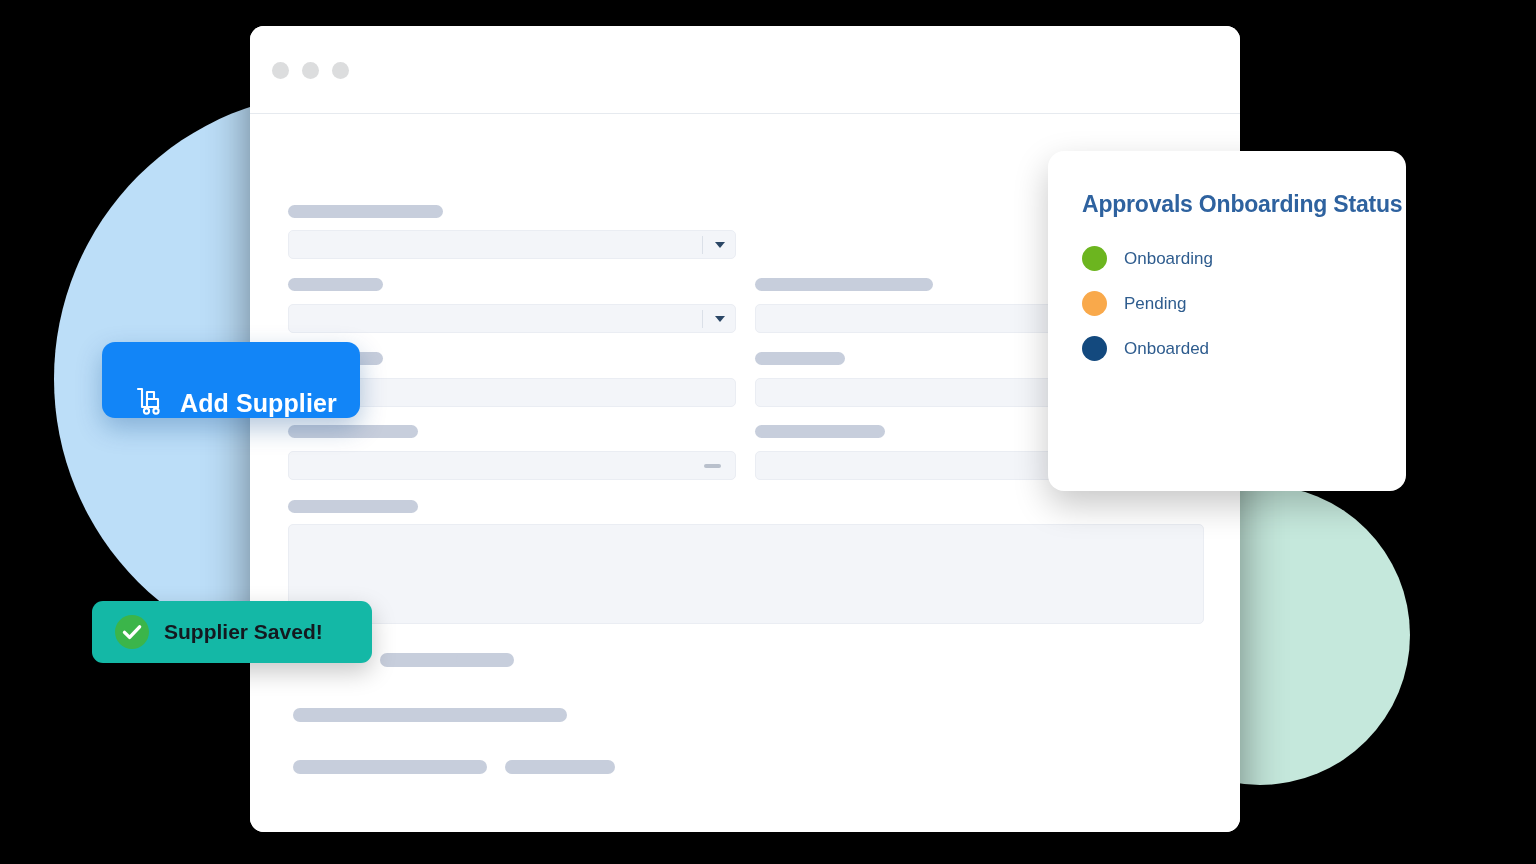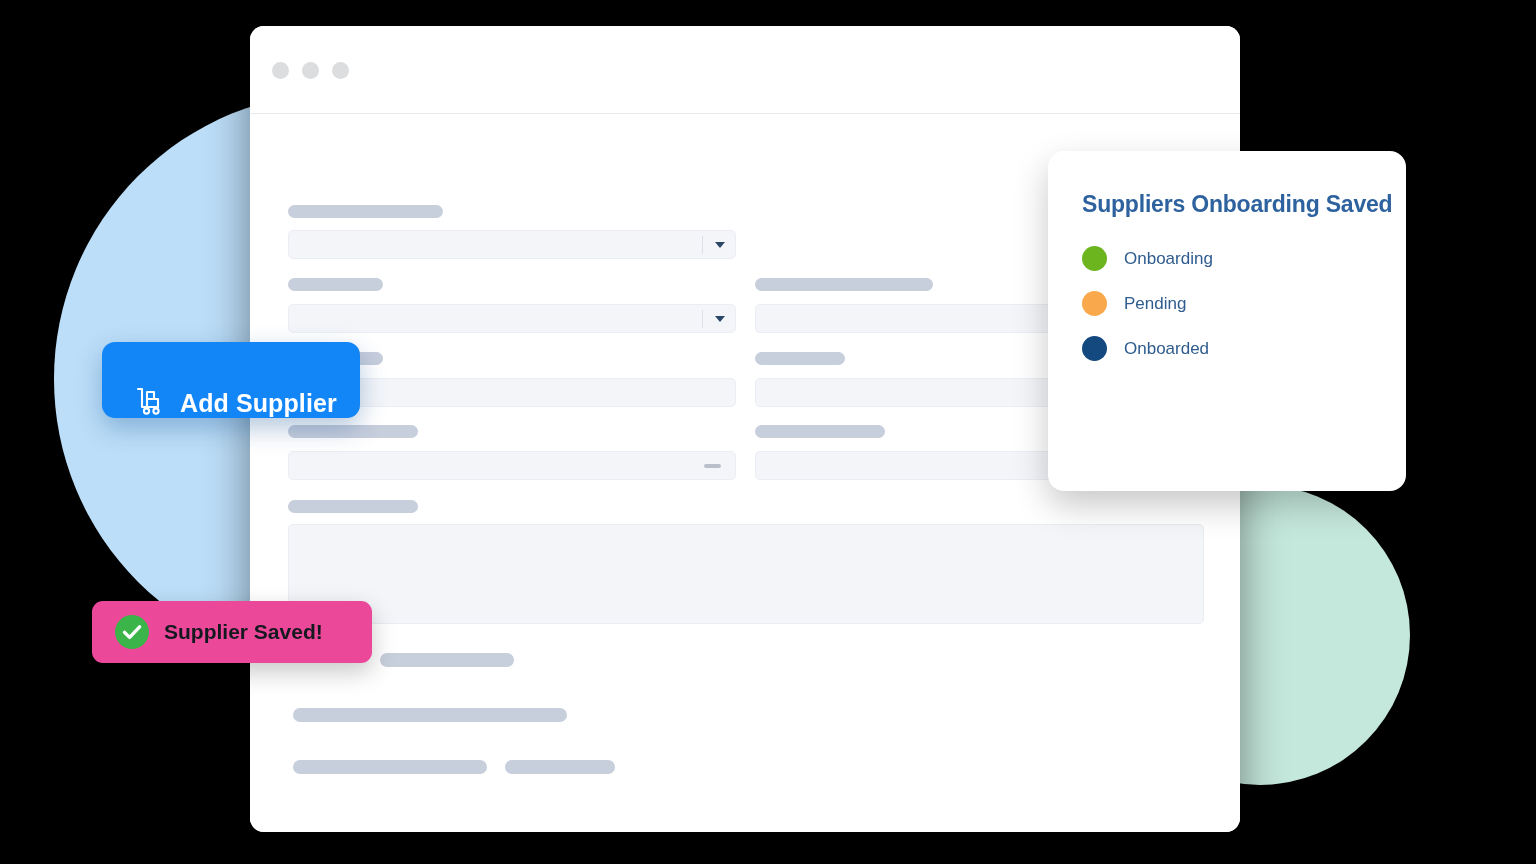--- a/index.html
+++ b/index.html
@@ -289,7 +289,7 @@
   </div>
 
   <div id="status-card">
-    <div id="status-card-title">Suppliers Onboarding Saved</div>
+    <div id="status-card-title">Approvals Onboarding Status</div>
 
     <div class="legend-list">
 

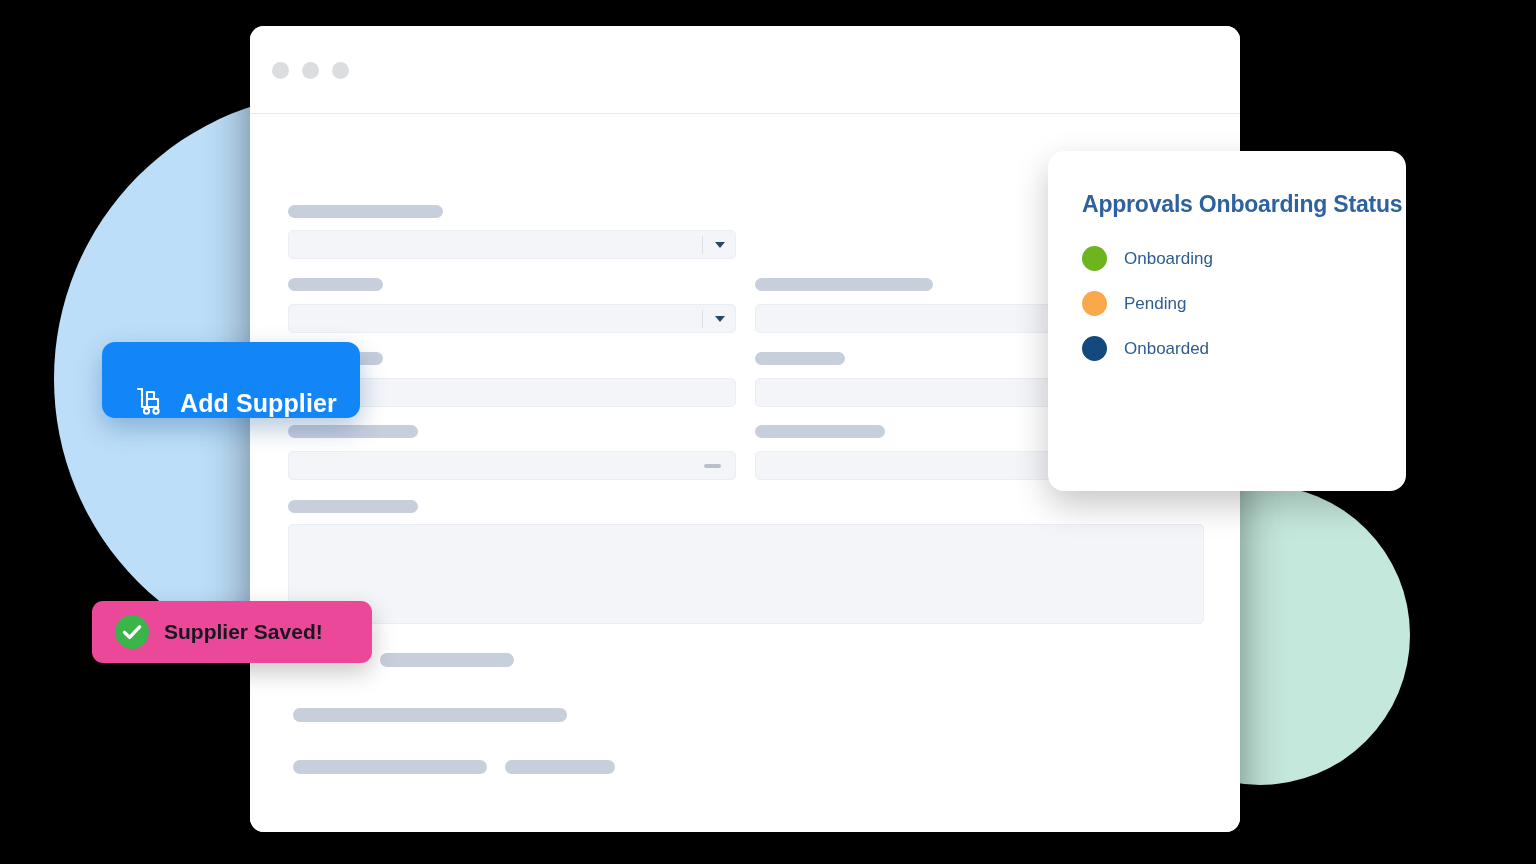--- a/index.html
+++ b/index.html
@@ -163,7 +163,7 @@
     top: 601px;
     width: 280px;
     height: 62px;
-    background: #ec4899;
+    background: #14b8a6;
     border-radius: 11px;
     box-shadow: 0 9px 24px rgba(0,0,0,0.22);
     display: flex;

